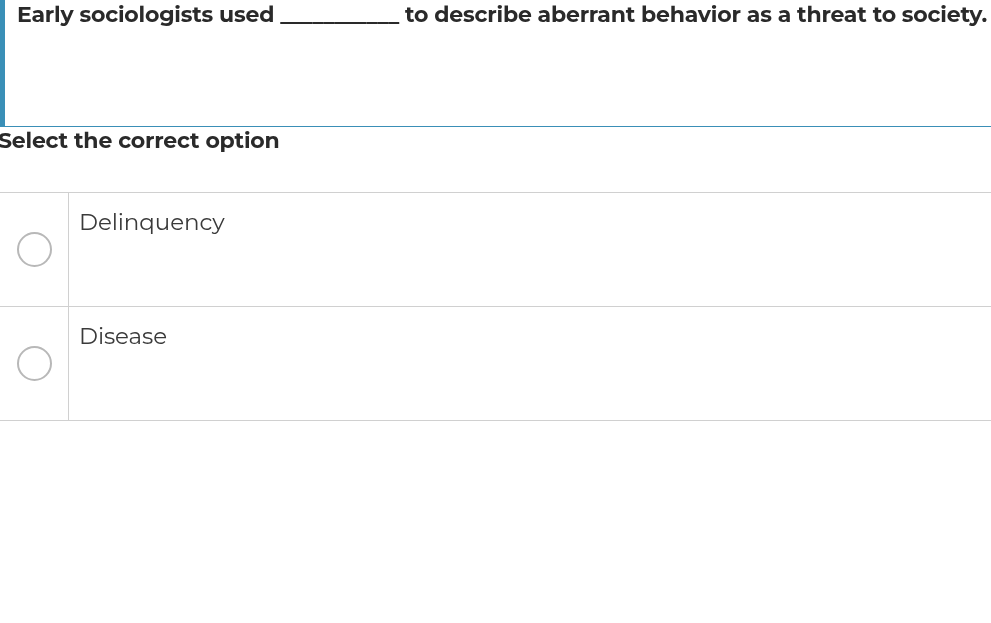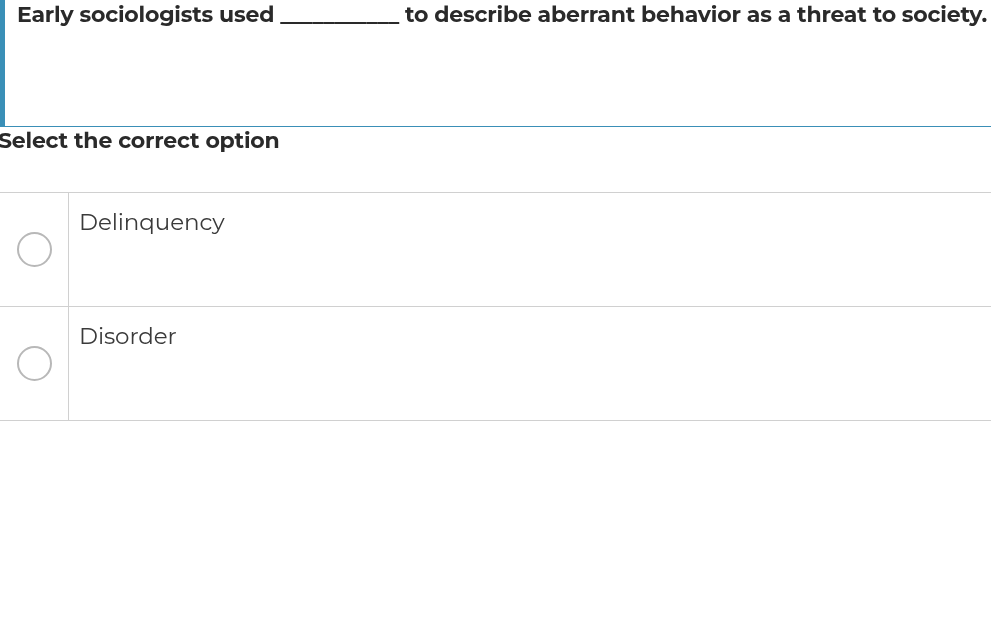--- a/index.html
+++ b/index.html
@@ -95,7 +95,7 @@
       <div class="radio-circle"></div>
     </div>
     <div class="option-text-cell">
-      <div class="option-text">Disorder</div>
+      <div class="option-text">Disease</div>
     </div>
   </div>
 </div>

